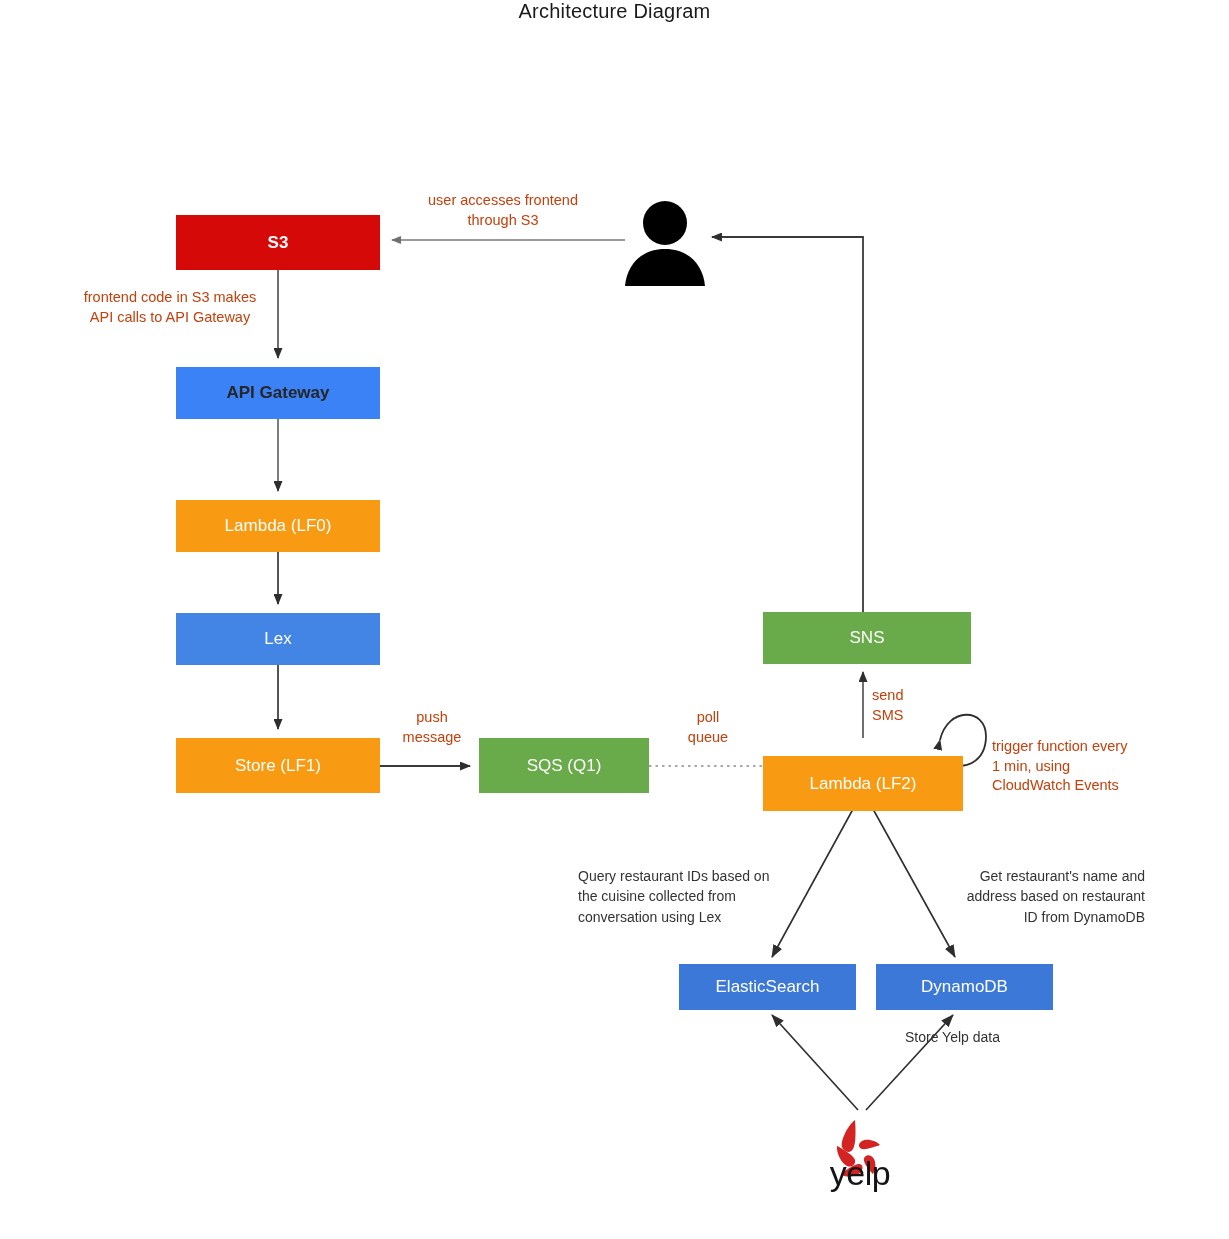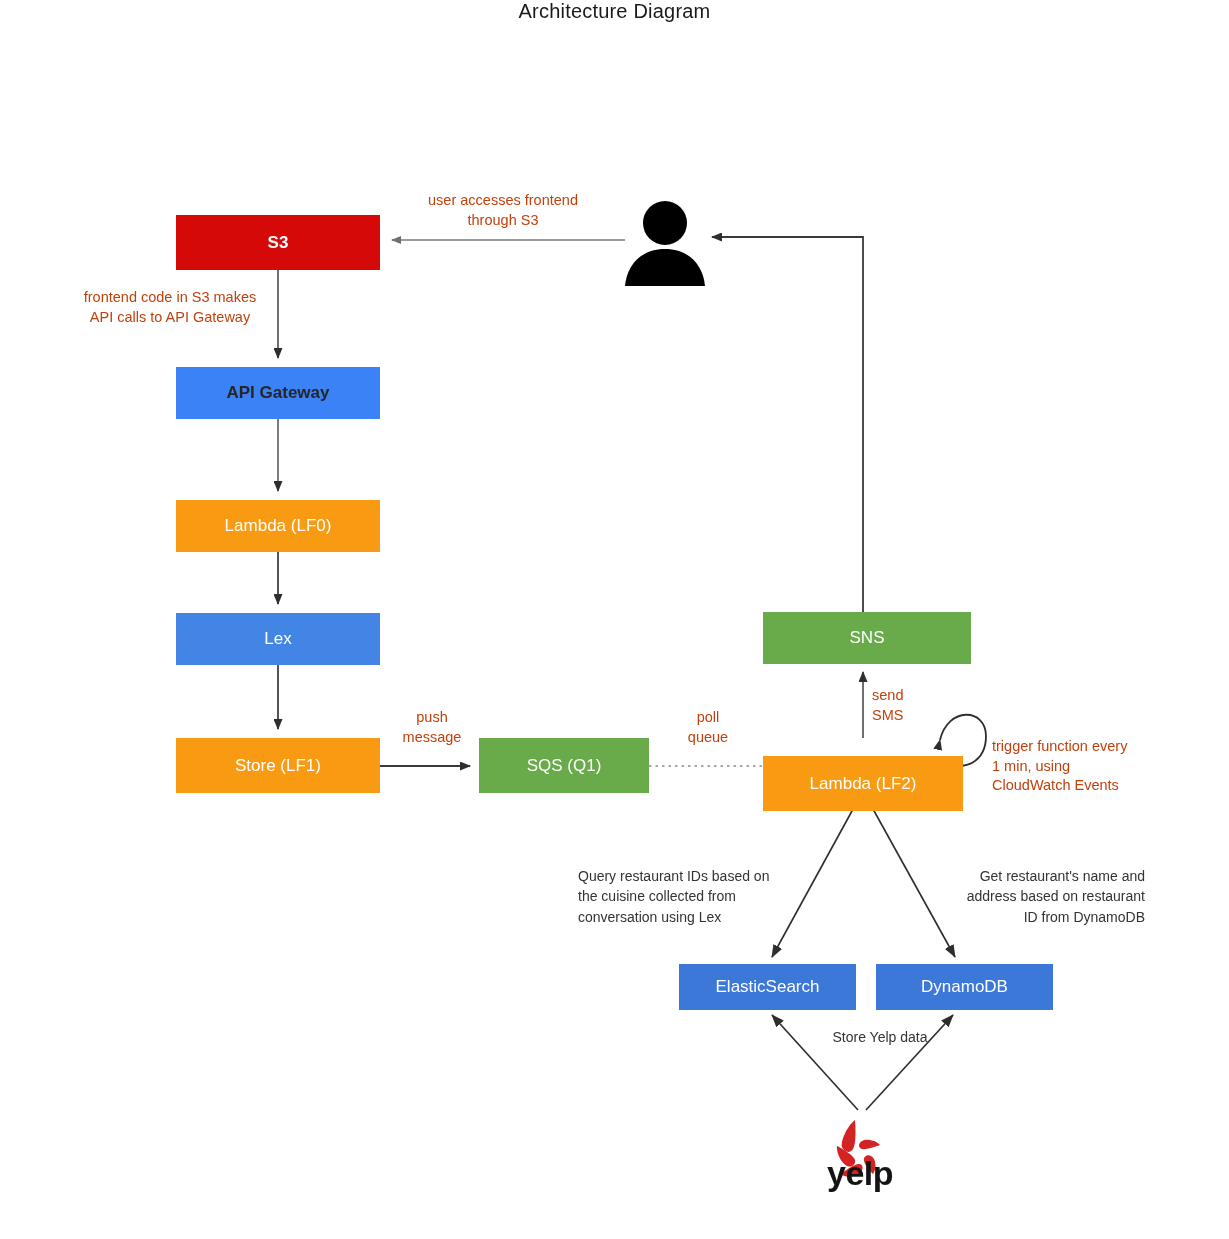--- a/index.html
+++ b/index.html
@@ -75,7 +75,7 @@
   .lbl-trigger      { left:992px; top:709px;  width:180px; text-align:left;margin-top:28px; }
   .lbl-query        { left:578px; top:866px;  width:222px; text-align:left; }
   .lbl-get          { left:930px; top:866px;  width:215px; text-align:right; }
-  .lbl-store        { left:760px; top:1027px; width:240px; text-align:center; }
+  .lbl-store        { left:760px; top:1027px; width:240px; text-align:right; }
 
   .user-icon {
     position: absolute;

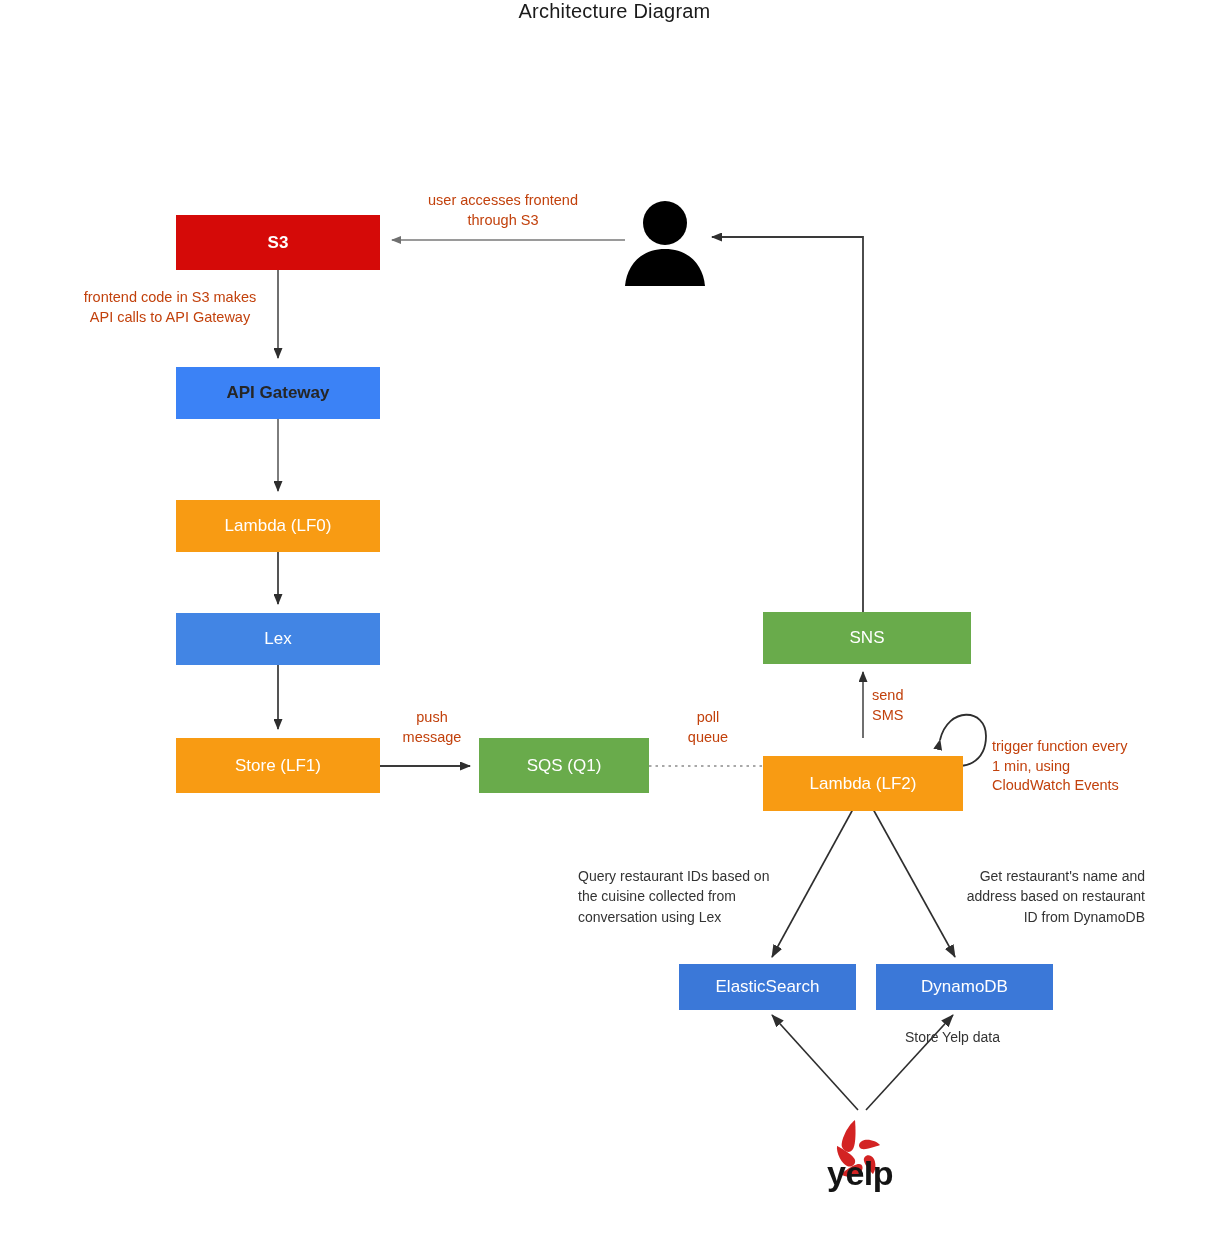--- a/index.html
+++ b/index.html
@@ -98,7 +98,7 @@
     width: 130px;
     text-align: center;
     font-size: 34px;
-    font-weight: bold;
+    font-weight: normal;
     color: #141414;
     letter-spacing: -0.5px;
   }

